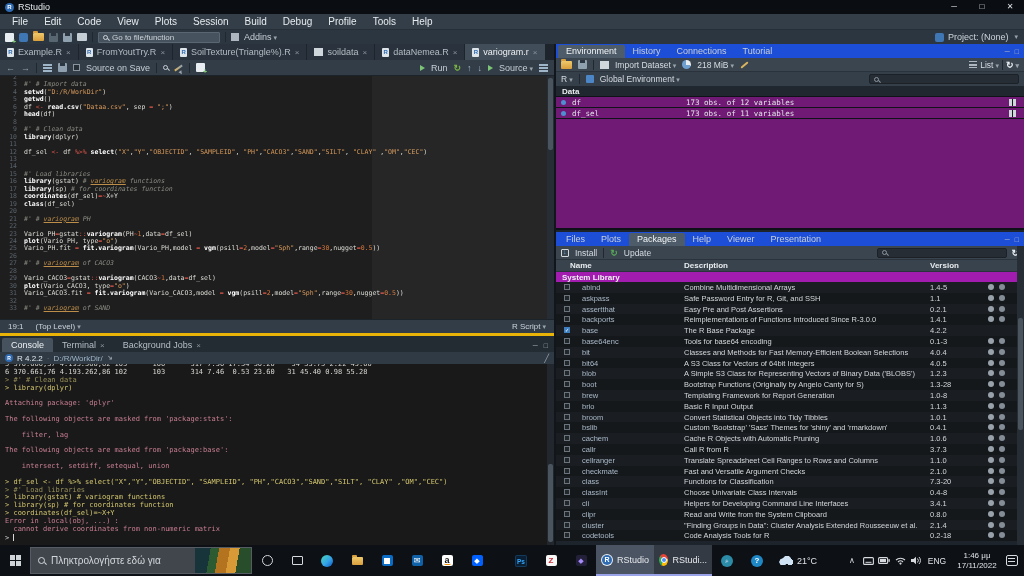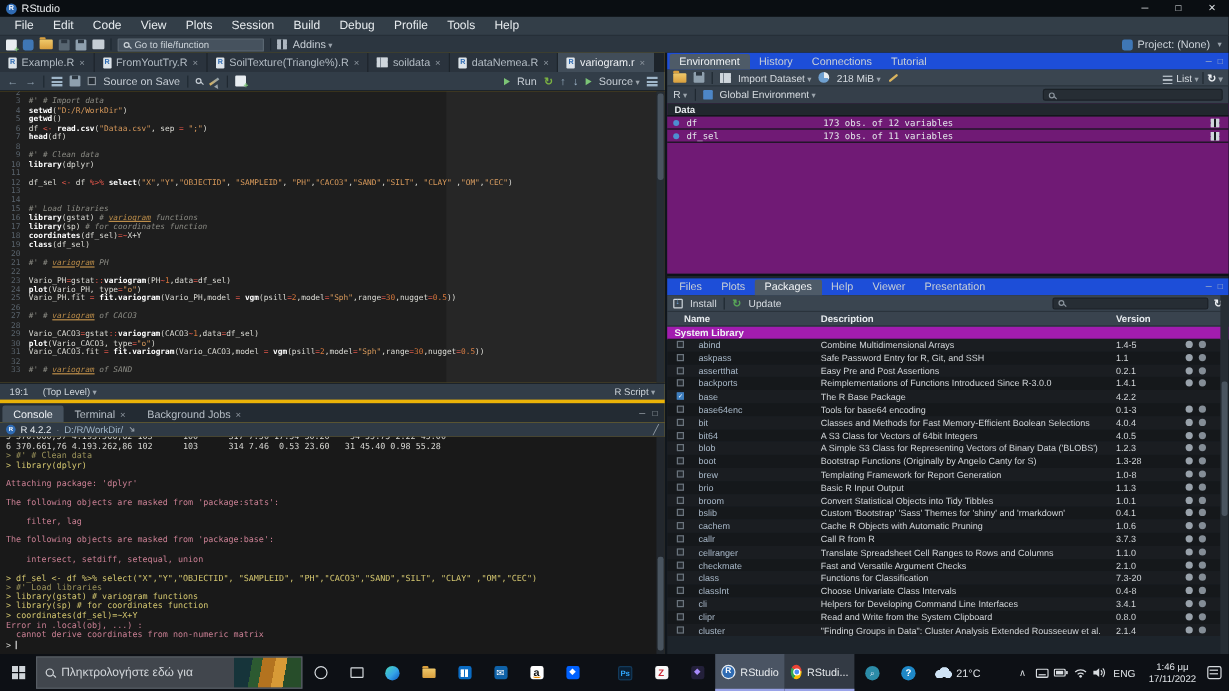--- a/index.html
+++ b/index.html
@@ -394,7 +394,7 @@
         <span class="pie"></span>
         <span class="dd">218 MiB</span>
         <span class="broom"></span>
-        <span style="margin-left:auto;display:flex;align-items:flex-end;gap:3px">
+        <span style="margin-left:auto;display:flex;align-items:center;gap:3px">
           <span class="list-ic"></span>
           <span class="dd">List</span>
           <span class="sep"></span>

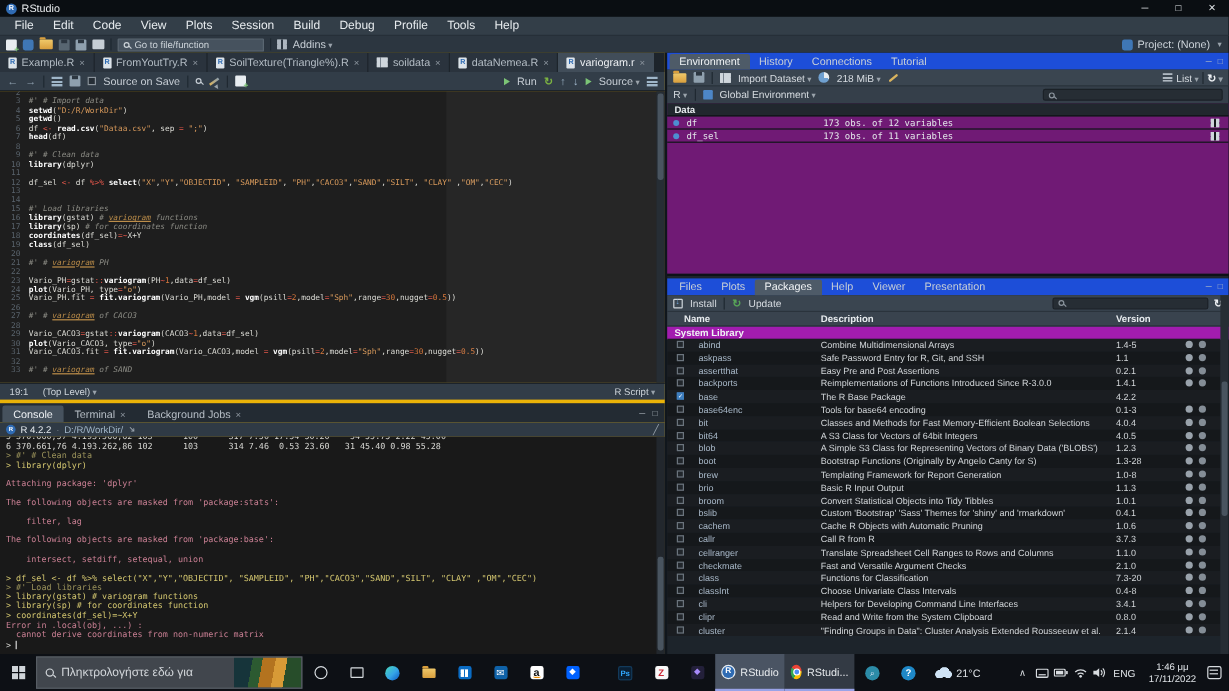--- a/index.html
+++ b/index.html
@@ -644,6 +644,14 @@
             <span class="p-c1"></span>
             <span class="p-c2"></span>
           </div>
+          <div class="prow">
+            <span class="p-cb"></span>
+            <span class="p-name">codetools</span>
+            <span class="p-desc">Code Analysis Tools for R</span>
+            <span class="p-ver">0.2-18</span>
+            <span class="p-c1"></span>
+            <span class="p-c2"></span>
+          </div>
         </div>
       <div class="pkg-sb">
           <span class="thumb"></span>

